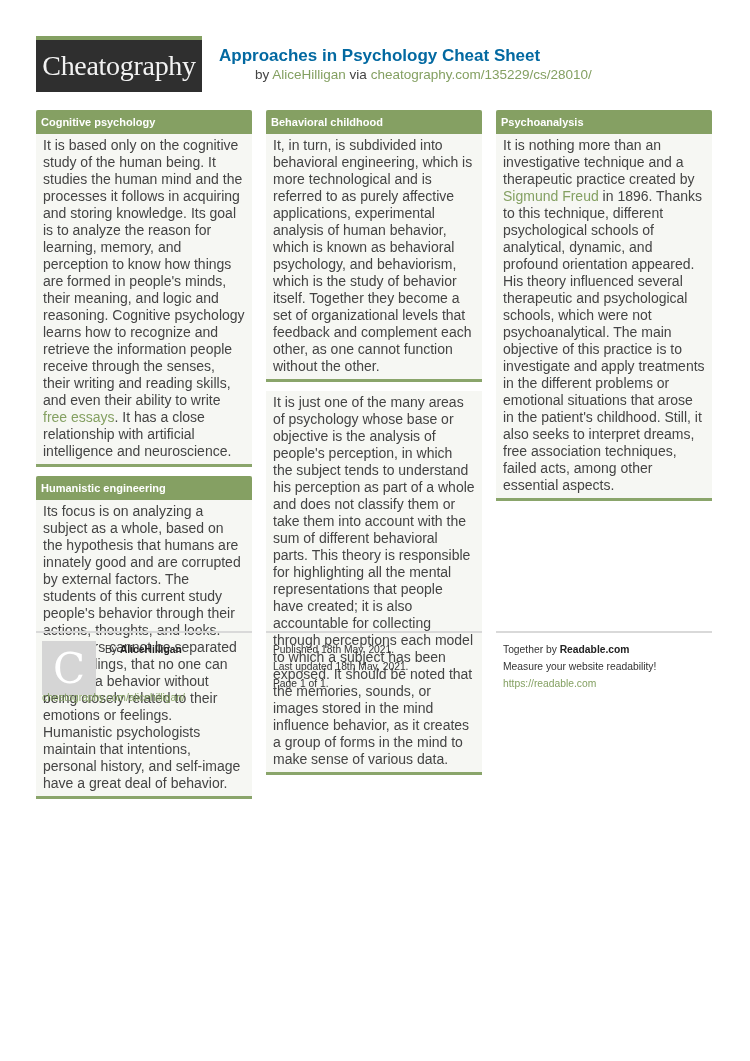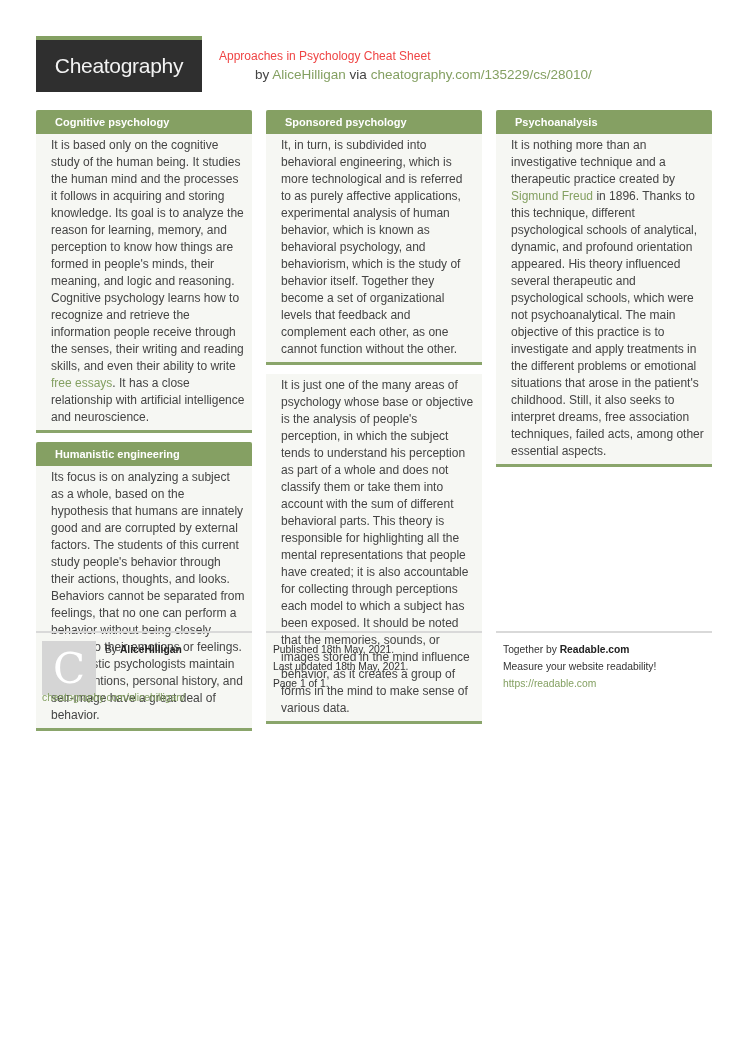--- a/index.html
+++ b/index.html
@@ -14,8 +14,8 @@
       display: flex; align-items: center; justify-content: center;
     }
     .logo span {
-      font-family: Liberation Sans, sans-serif; color: #f2f2f2;
-      font-size: 21px; letter-spacing: -0.3px;
+      font-family: Liberation Serif, serif; color: #f2f2f2;
+      font-size: 28px; letter-spacing: -0.3px;
     }
     .title-block { position: absolute; left: 219px; top: 46px; }
     .title { color: #ef4444; font-size: 12px; line-height: 20px; }

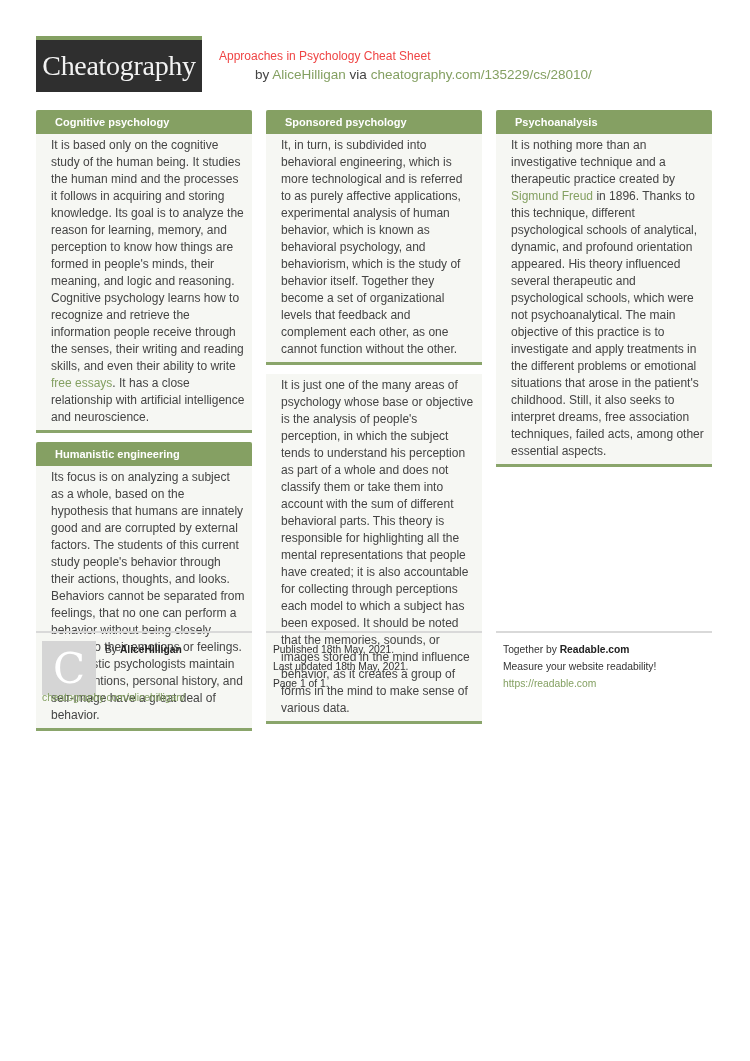--- a/index.html
+++ b/index.html
@@ -18,7 +18,7 @@
       font-size: 28px; letter-spacing: -0.3px;
     }
     .title-block { position: absolute; left: 219px; top: 46px; }
-    .title { color: #ef4444; font-size: 12px; line-height: 20px; }
+    .title { color: #0369a1; font-size: 17px; line-height: 20px; font-weight: bold; }
     .byline { font-size: 13.5px; color: #444; line-height: 18px; margin-left: 36px; }
     .byline .g { color: #84a062; }
     .col { position: absolute; top: 110px; width: 216px; }

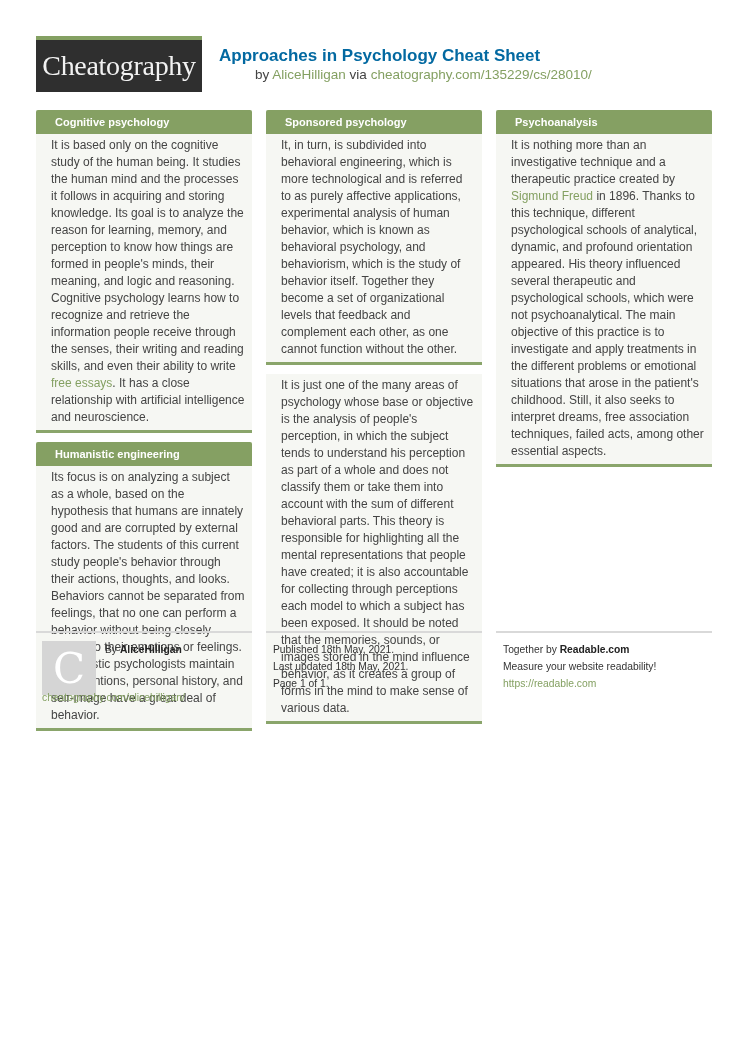--- a/index.html
+++ b/index.html
@@ -26,7 +26,7 @@
     .box { background: #f6f7f3; border-bottom: 3px solid #8aa56b; margin-bottom: 9px; }
     .box-h {
       background: #85a063; color: #ffffff; font-weight: bold; font-size: 11px;
-      height: 24px; line-height: 24px; padding: 0 19px; border-radius: 2px 2px 0 0;
+      height: 24px; line-height: 24px; padding: 0 5px; border-radius: 2px 2px 0 0;
     }
     .box-b {
       font-size: 12px; line-height: 17px; color: #444; padding: 3px 7px 4px 7px;

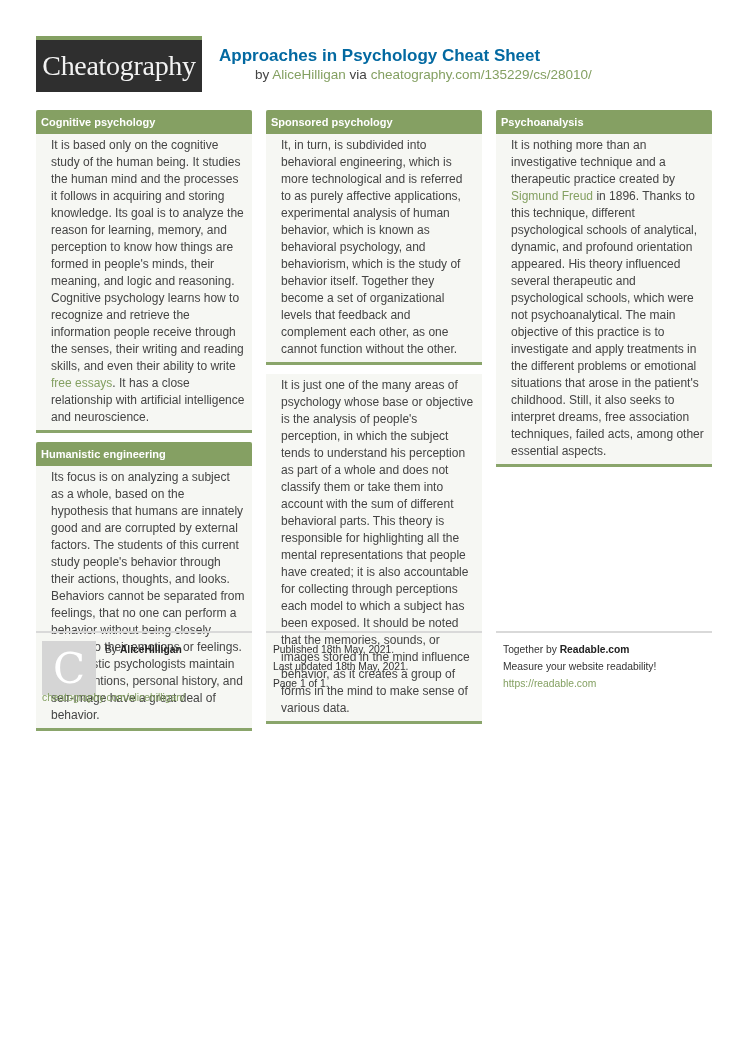--- a/index.html
+++ b/index.html
@@ -75,7 +75,7 @@
 
 <div class="col c2">
   <div class="box">
-    <div class="box-h">Sponsored psychology</div>
+    <div class="box-h">Behavioral childhood</div>
     <div class="box-b">It, in turn, is subdivided into behavioral engineering, which is more technological and is referred to as purely affective applications, experimental analysis of human behavior, which is known as behavioral psychology, and behaviorism, which is the study of behavior itself. Together they become a set of organizational levels that feedback and complement each other, as one cannot function without the other.</div>
   </div>
   <div class="box">

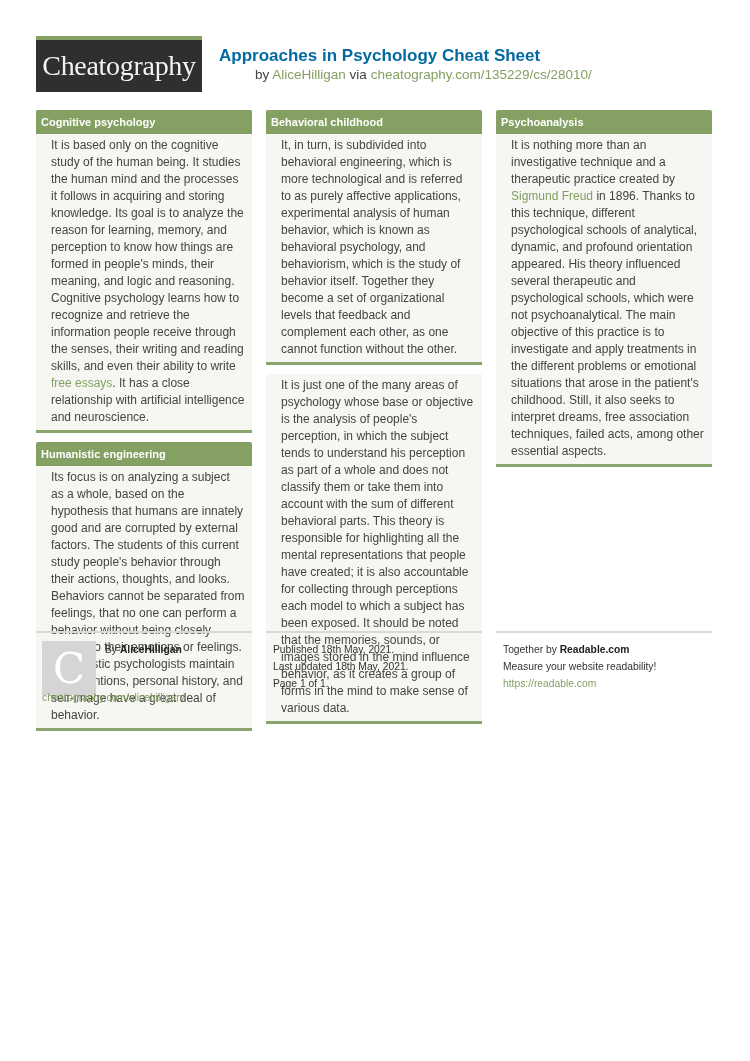--- a/index.html
+++ b/index.html
@@ -29,9 +29,8 @@
       height: 24px; line-height: 24px; padding: 0 5px; border-radius: 2px 2px 0 0;
     }
     .box-b {
-      font-size: 12px; line-height: 17px; color: #444; padding: 3px 7px 4px 7px;
+      font-size: 14px; line-height: 17px; color: #444; padding: 3px 7px 4px 7px;
       white-space: pre-line;
-      margin-left: 8px;
     }
     .lnk { color: #84a062; }
     .footer { position: absolute; top: 631px; width: 216px; border-top: 2px solid #d9d9d9; padding-top: 8px; font-size: 10.3px; color: #333; line-height: 17px; }

